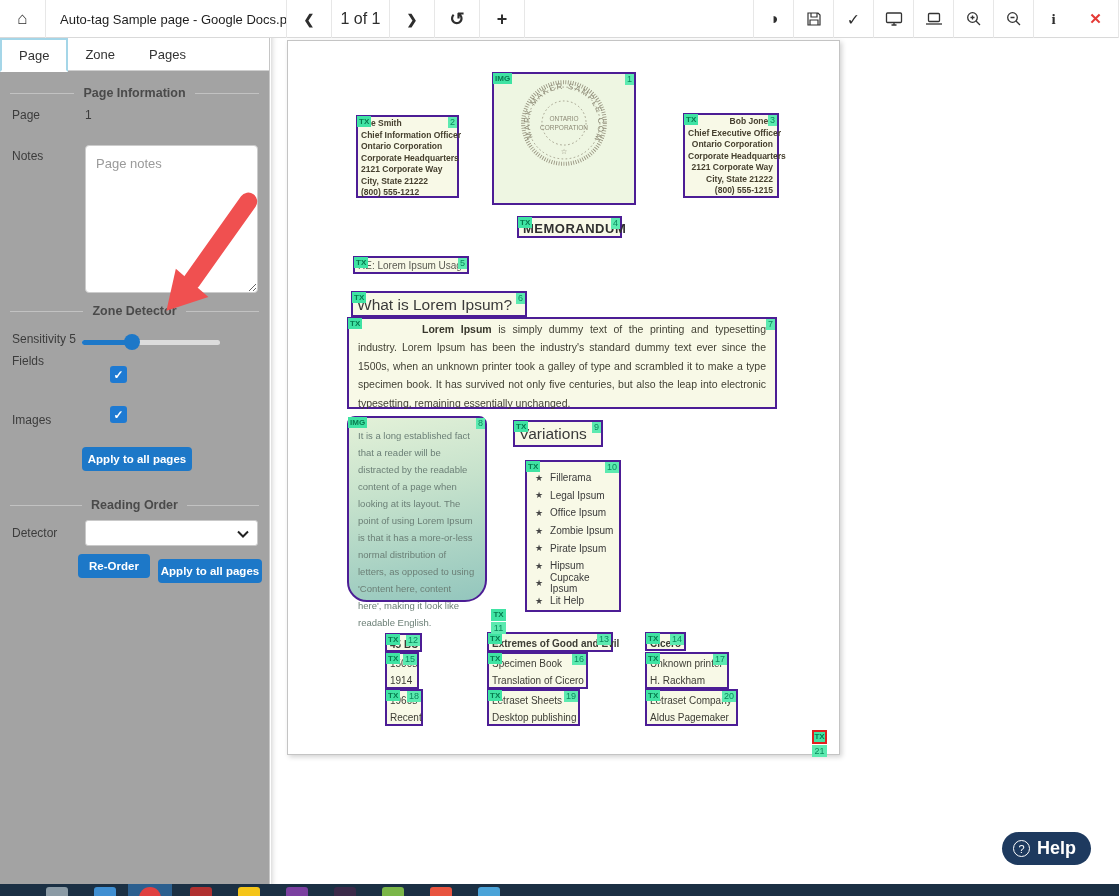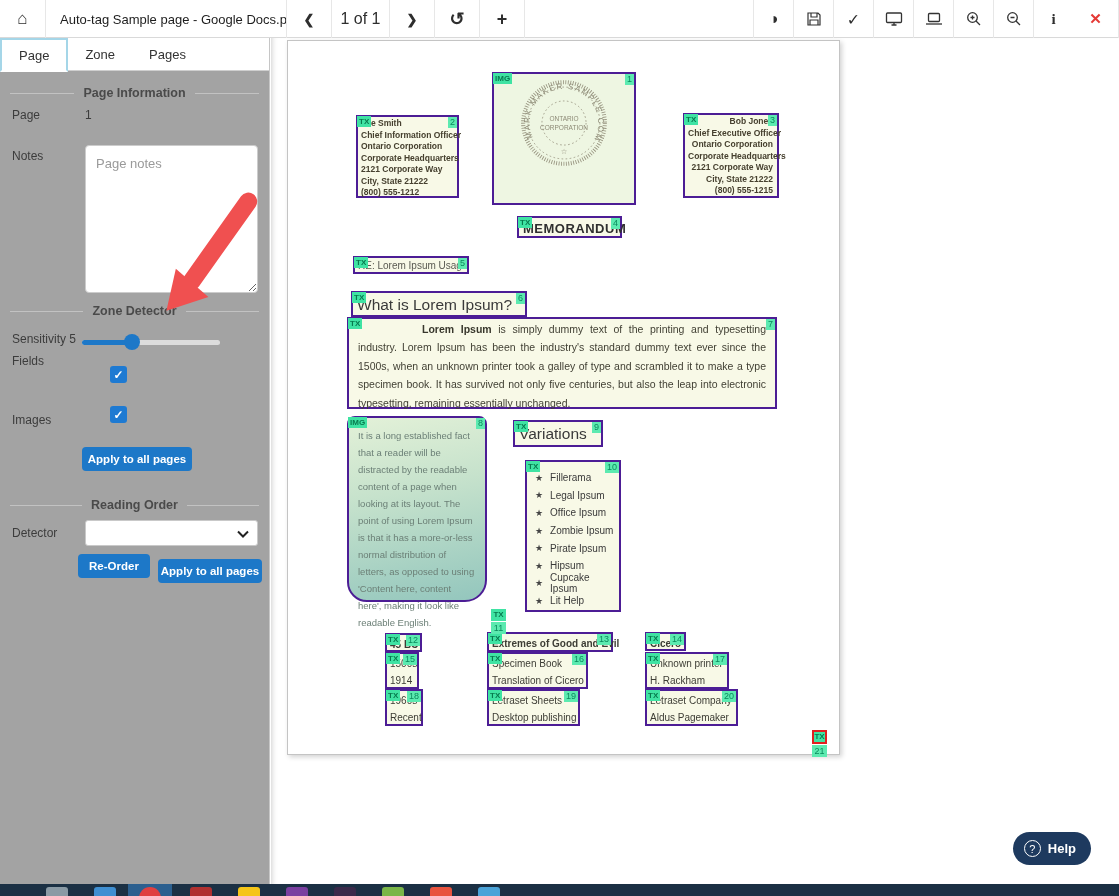--- a/index.html
+++ b/index.html
@@ -106,7 +106,7 @@
     color:#fff; cursor:pointer; z-index:40; }
   .help .qmark { width:17px; height:17px; border:1.5px solid #fff; border-radius:50%;
     font-size:11px; display:flex; align-items:center; justify-content:center; }
-  .help .hlabel { font-size:13px; font-weight:bold; }
+  .help .hlabel { font-size:18px; font-weight:bold; }
   .taskbar { position:absolute; left:0; right:0; bottom:0; height:12px; background:#1b3044;
     overflow:hidden; z-index:50; }
   .tk-active { position:absolute; left:128px; top:0; width:44px; height:12px; background:#2b5f8f; }

